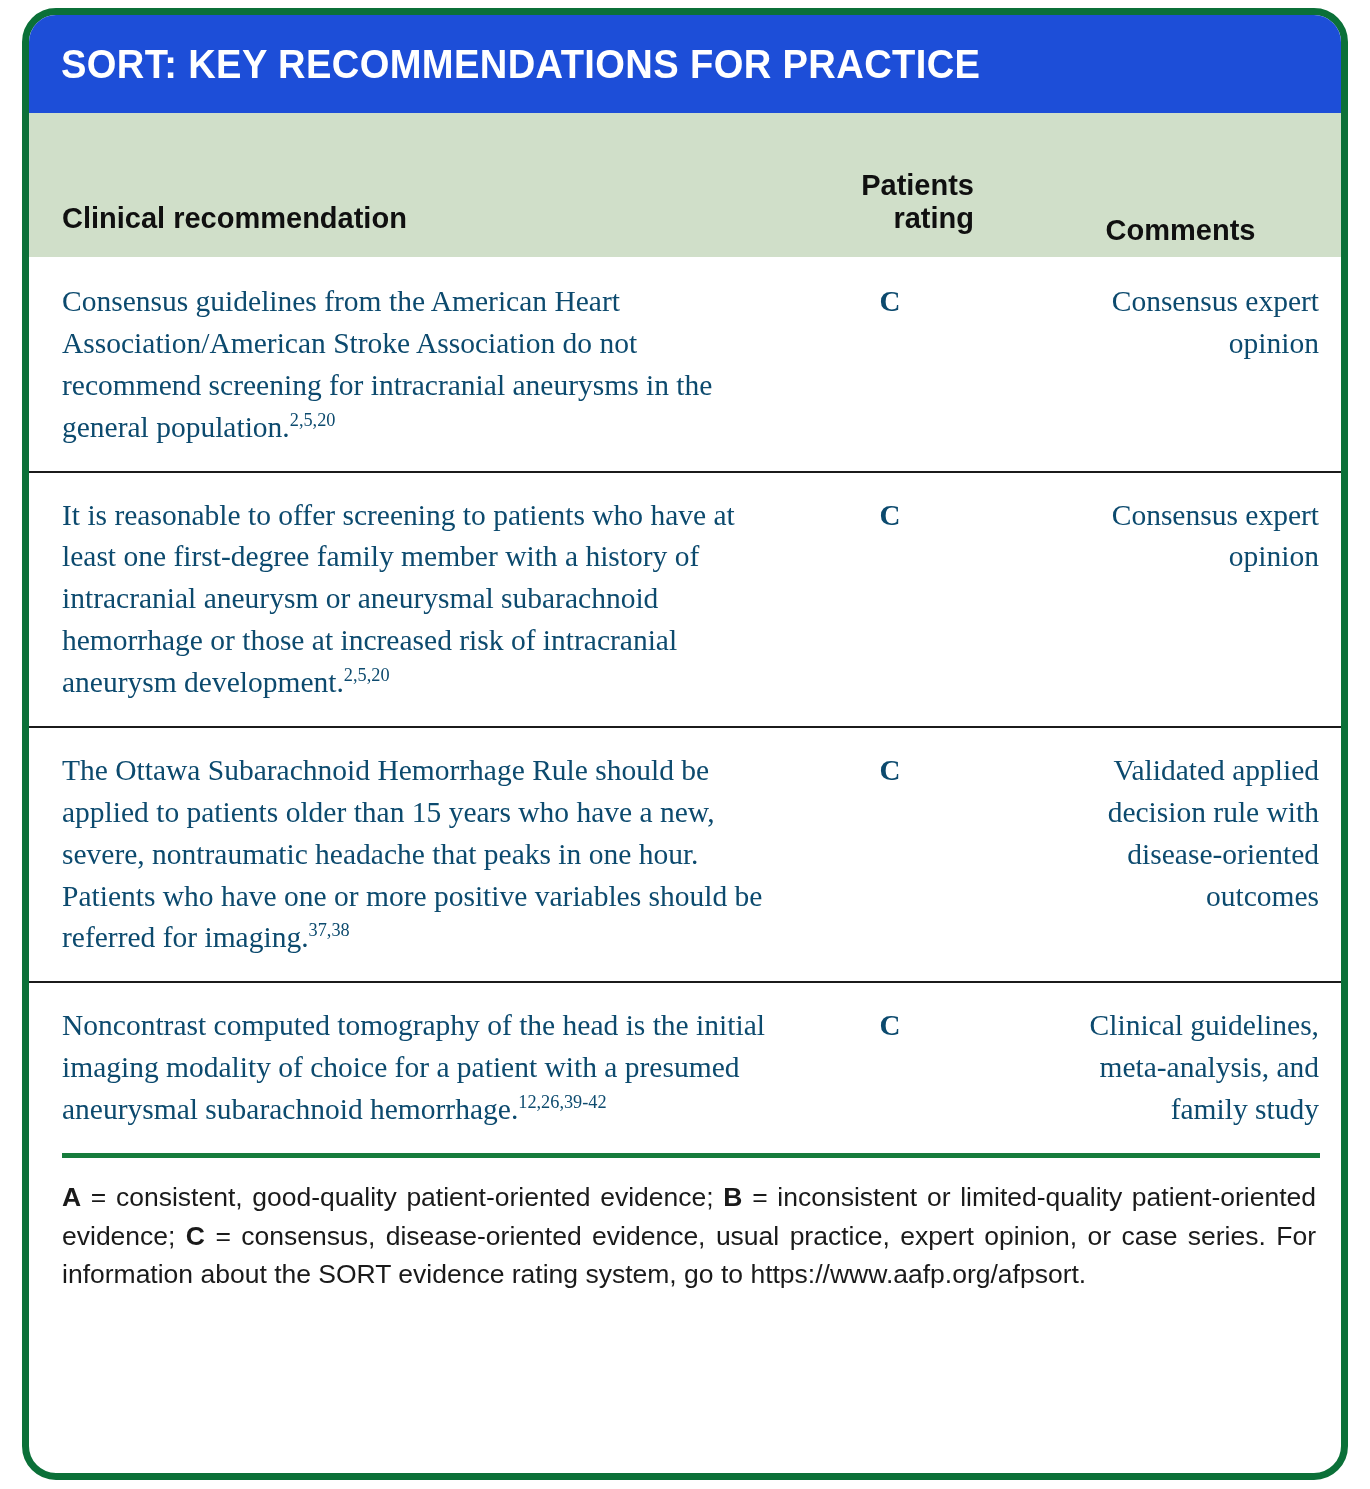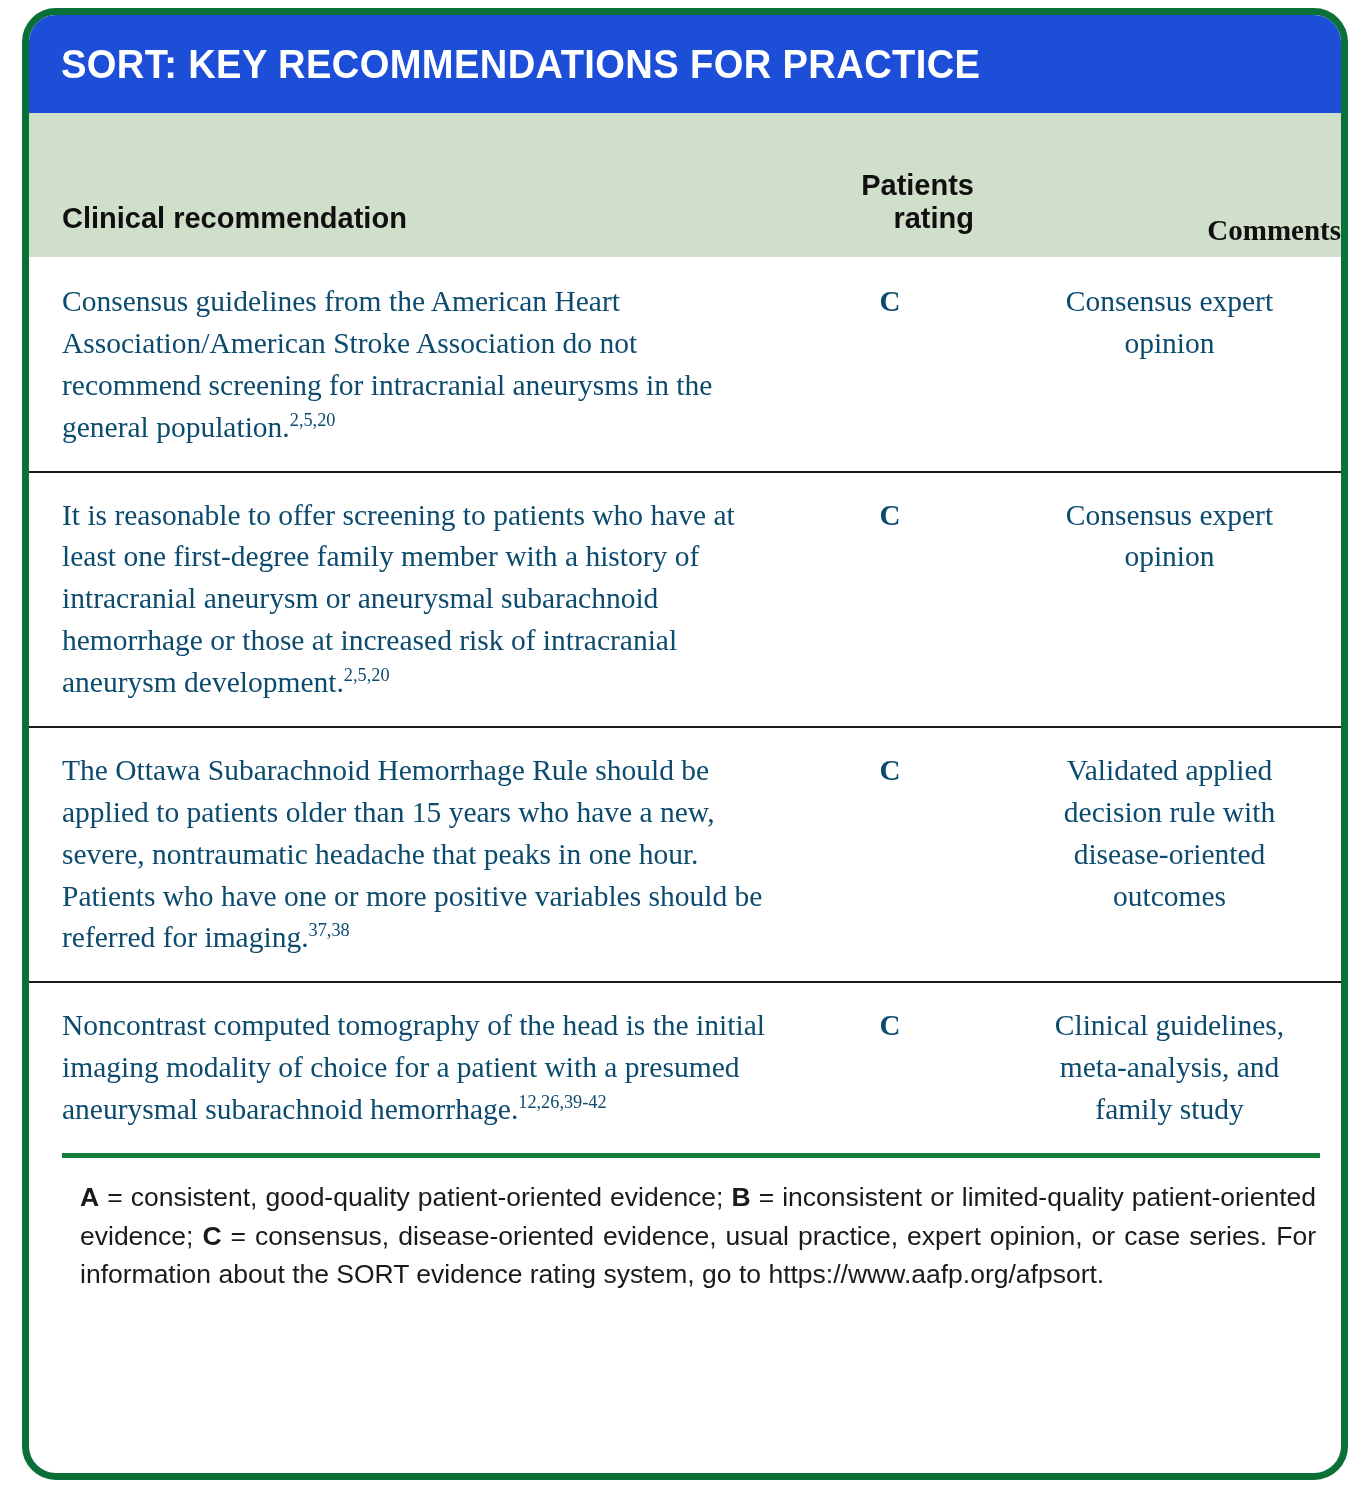--- a/index.html
+++ b/index.html
@@ -85,10 +85,9 @@
     padding-bottom: 22px;
   }
   th.h-comm {
-    text-align: right;
+    text-align: center;
     padding-left: 26px;
     padding-bottom: 10px;
-    font-family: Liberation Serif, serif;
   }
 
   

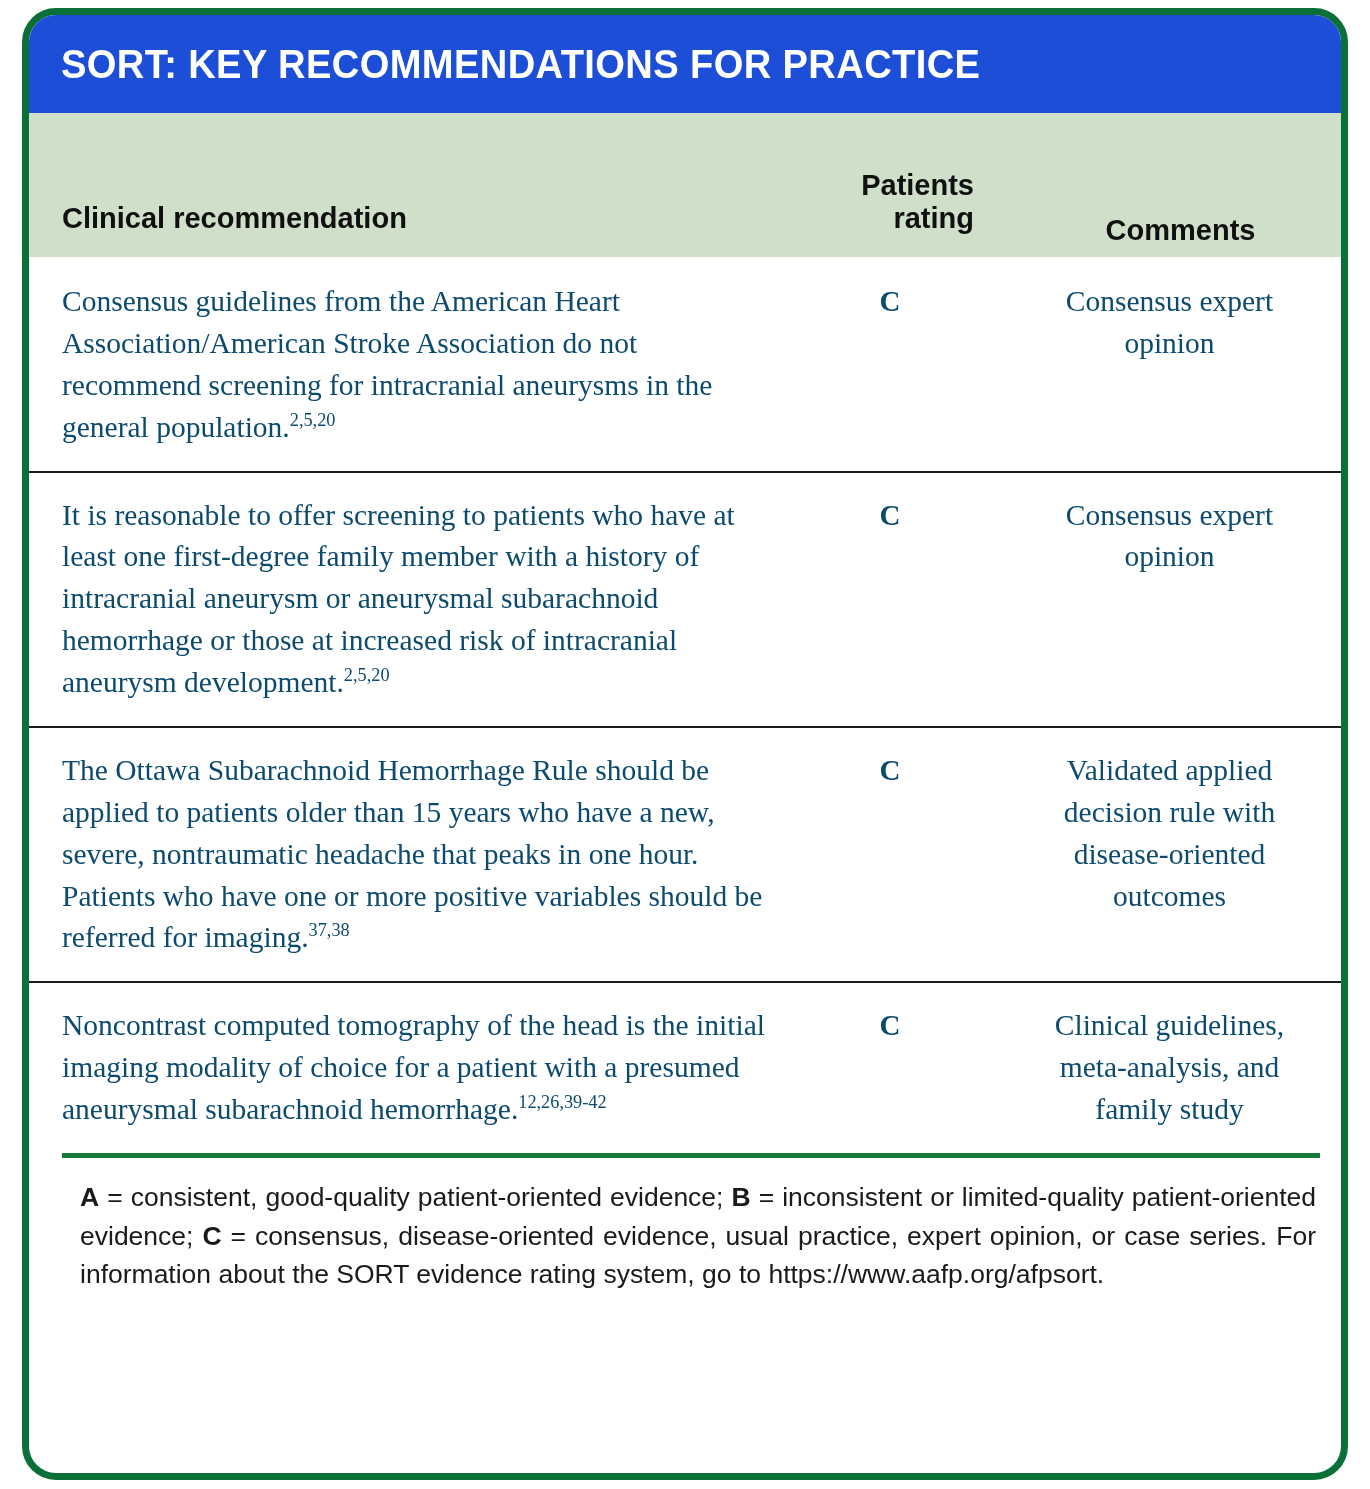--- a/index.html
+++ b/index.html
@@ -114,7 +114,7 @@
   }
   td.cell-comm {
     padding: 22px 22px 22px 26px;
-    text-align: center;
+    text-align: right;
   }
   tbody tr:first-child td { padding-top: 24px; }
 

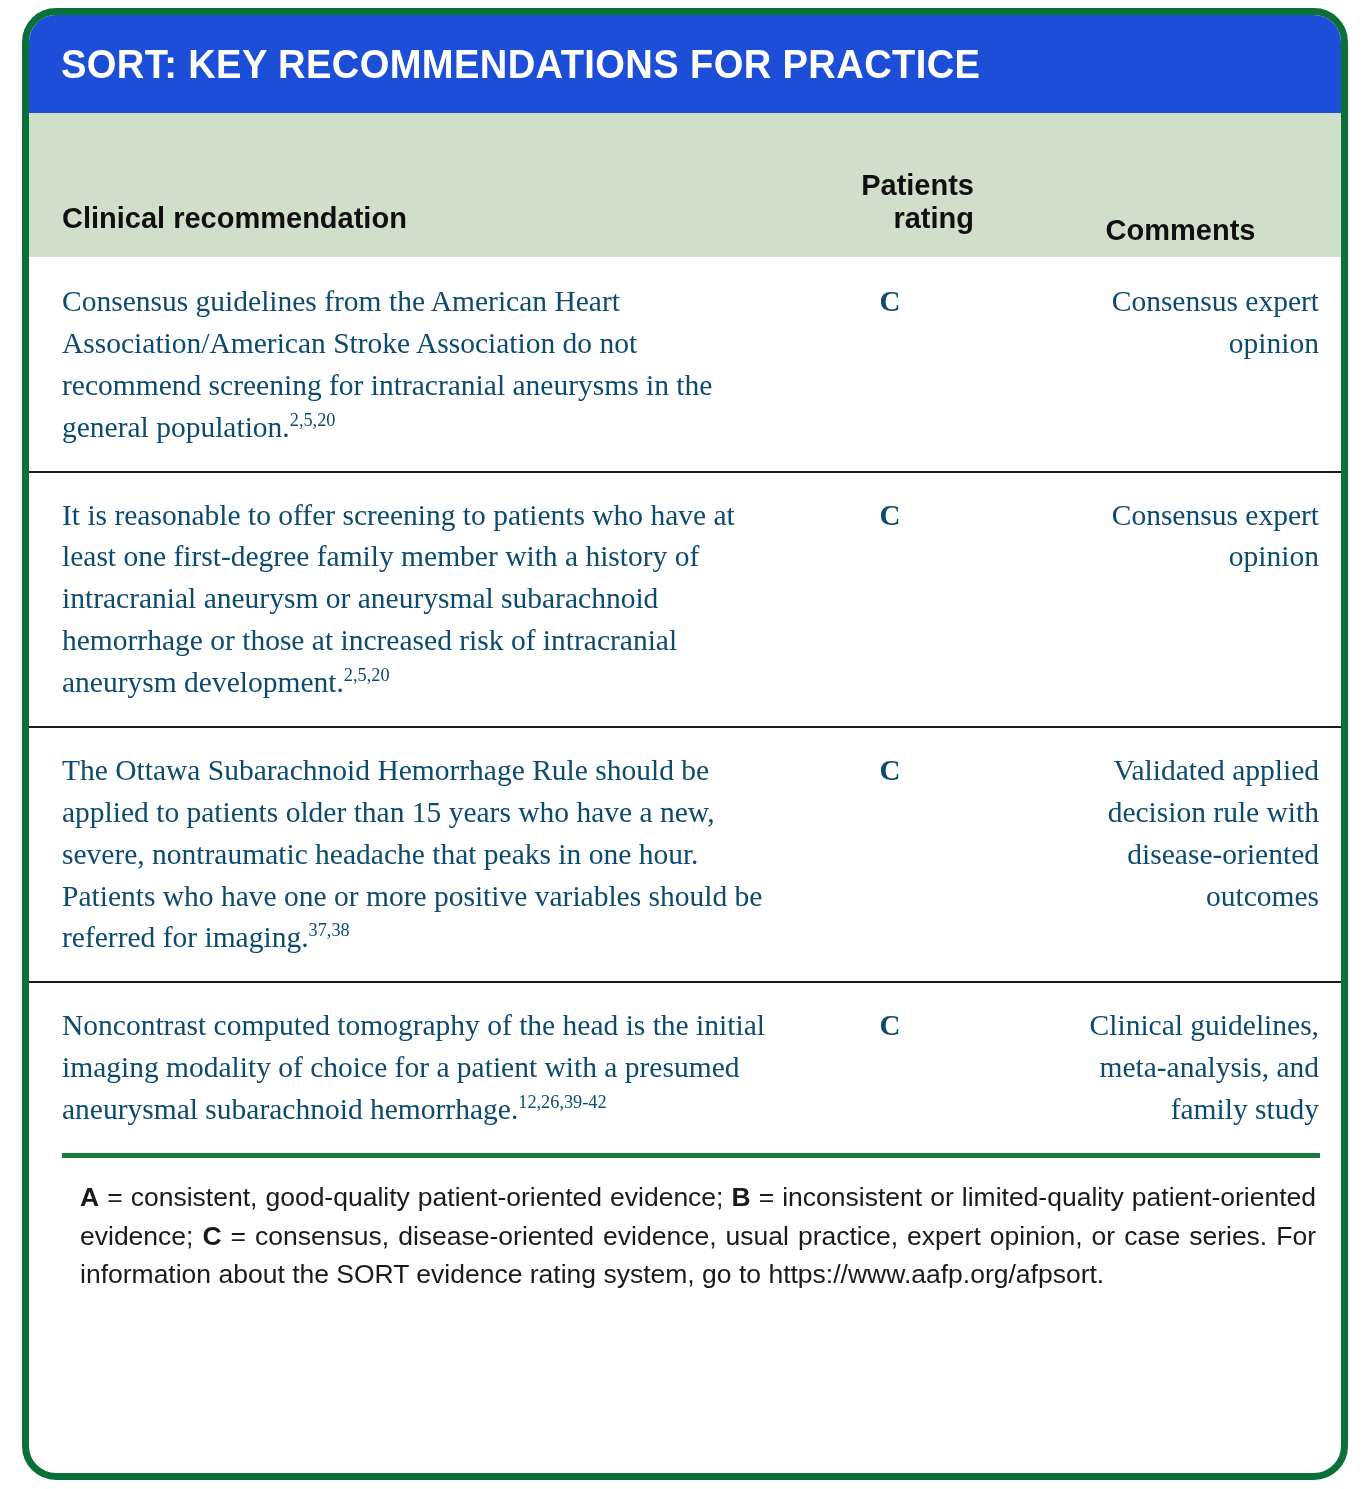--- a/index.html
+++ b/index.html
@@ -139,7 +139,6 @@
     color: #1a1a1a;
     text-align: justify;
     text-justify: inter-word;
-    margin-left: 18px;
   }
   .footnote b { font-weight: bold; }
 </style>

